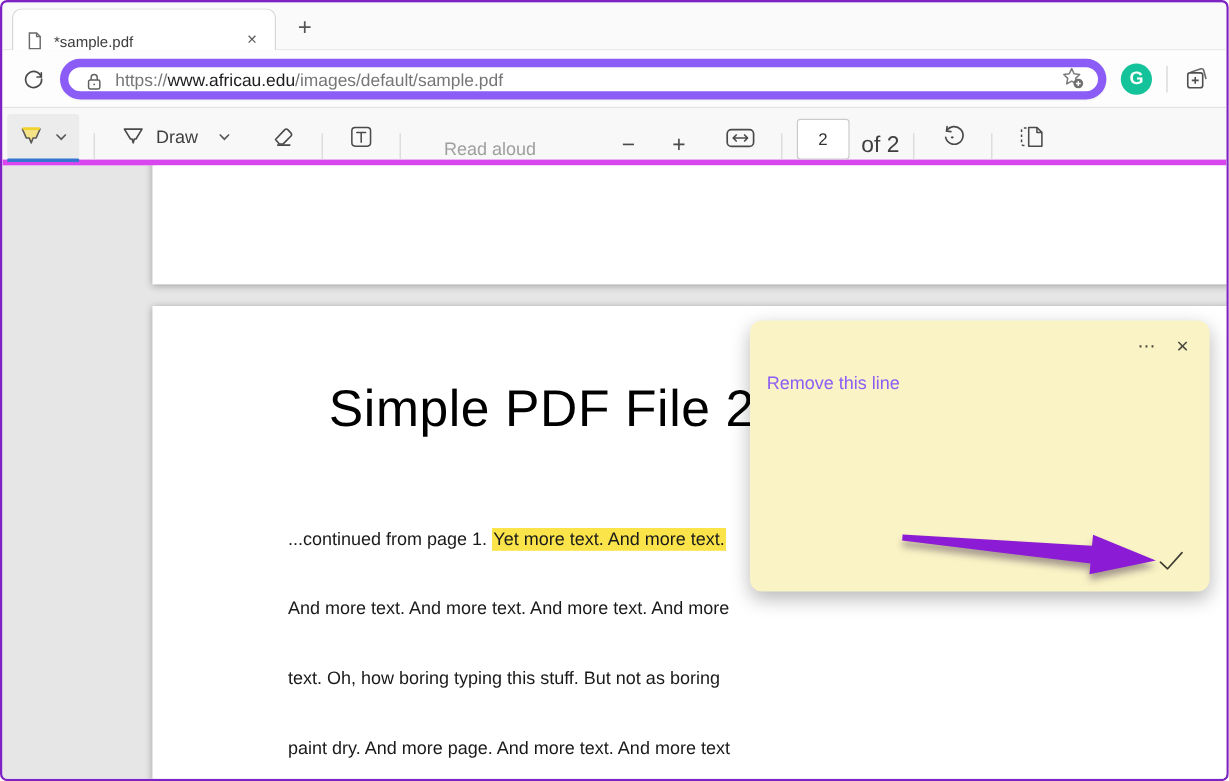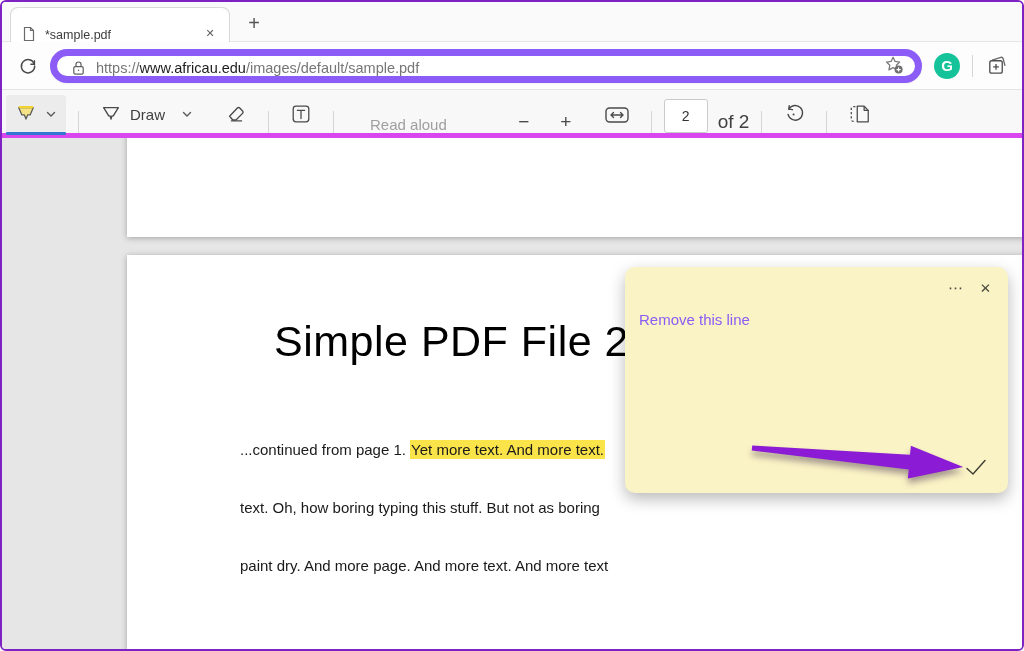--- a/index.html
+++ b/index.html
@@ -280,6 +280,7 @@
       <div class="doc-heading">Simple PDF File 2</div>
       <div class="doc-body">
         <div class="pdf-line"><span>...continued from page 1. </span><span class="hl">Yet more text. And more text.</span></div>
+        <div class="pdf-line">And more text. And more text. And more text. And more</div>
         <div class="pdf-line">text. Oh, how boring typing this stuff. But not as boring</div>
         <div class="pdf-line">paint dry. And more page. And more text. And more text</div>
         

